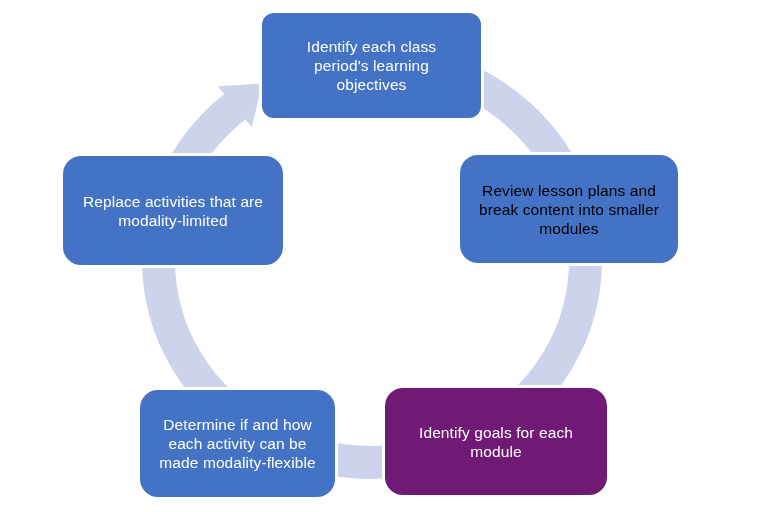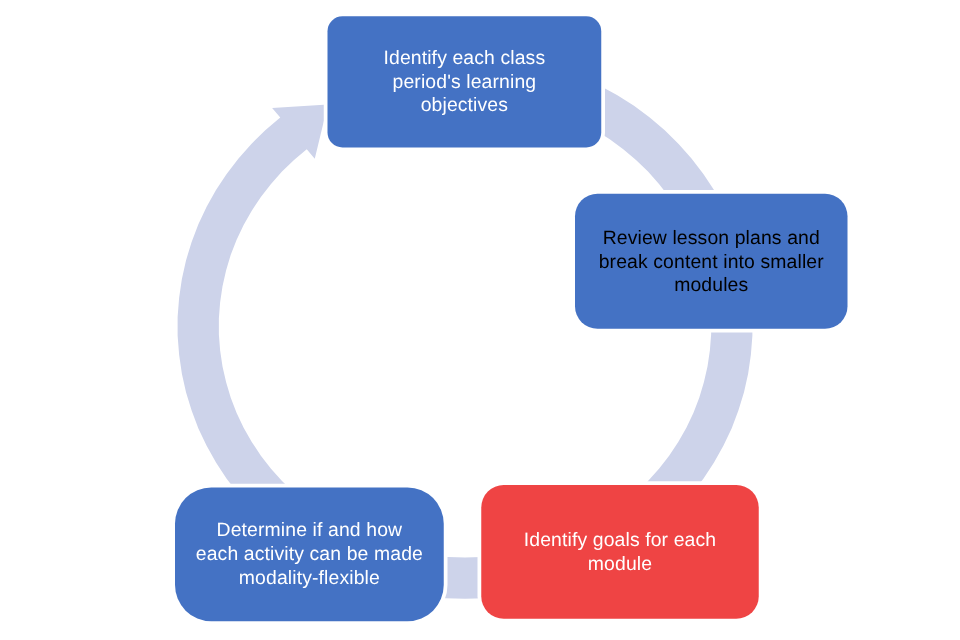--- a/index.html
+++ b/index.html
@@ -56,6 +56,9 @@
     <span>Determine if and how each activity can be made modality-flexible</span>
   </div>
 
+  <div class="node n-left" style="background: rgb(68, 114, 196); color: rgb(255, 255, 255);">
+    <span>Replace activities that are modality-limited</span>
+  </div>
 
 </div>
 

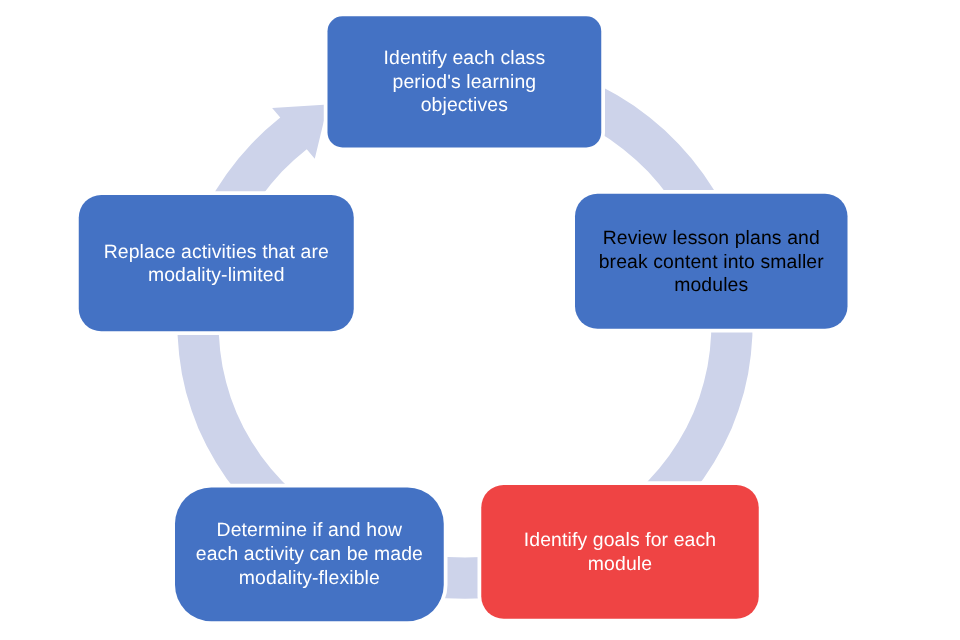--- a/index.html
+++ b/index.html
@@ -28,7 +28,7 @@
   .n-top    { left: 262px; top: 13px;  width: 219px; height: 105px; border-radius: 12px; }
   .n-right  { left: 460px; top: 155px; width: 218px; height: 108px; }
   .n-br     { left: 385px; top: 388px; width: 222px; height: 107px; }
-  .n-bl     { left: 140px; top: 390px; width: 215px; height: 107px; border-radius: 29px; }
+  .n-bl     { left: 140px; top: 390px; width: 195px; height: 107px; }
   .n-left   { left: 63px;  top: 156px; width: 220px; height: 109px; }
 </style>
 </head>

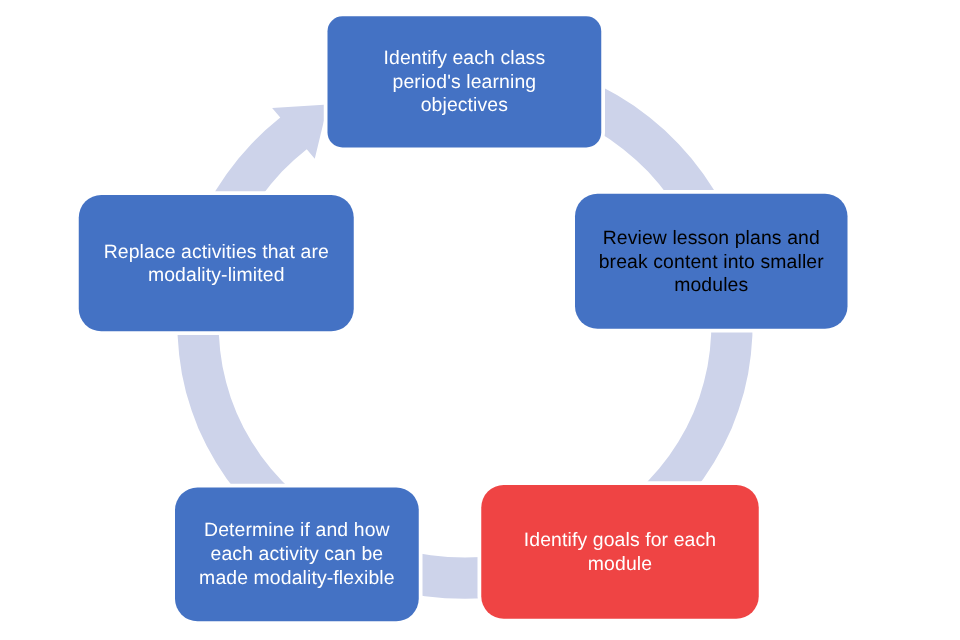--- a/index.html
+++ b/index.html
@@ -48,7 +48,7 @@
     <span>Review lesson plans and break content into smaller modules</span>
   </div>
 
-  <div class="node n-br" style="background: #ef4444; color: rgb(255, 255, 255); text-align: center;">
+  <div class="node n-br" style="background: #701a75; color: rgb(255, 255, 255); text-align: center;">
     <span>Identify goals for each module</span>
   </div>
 

